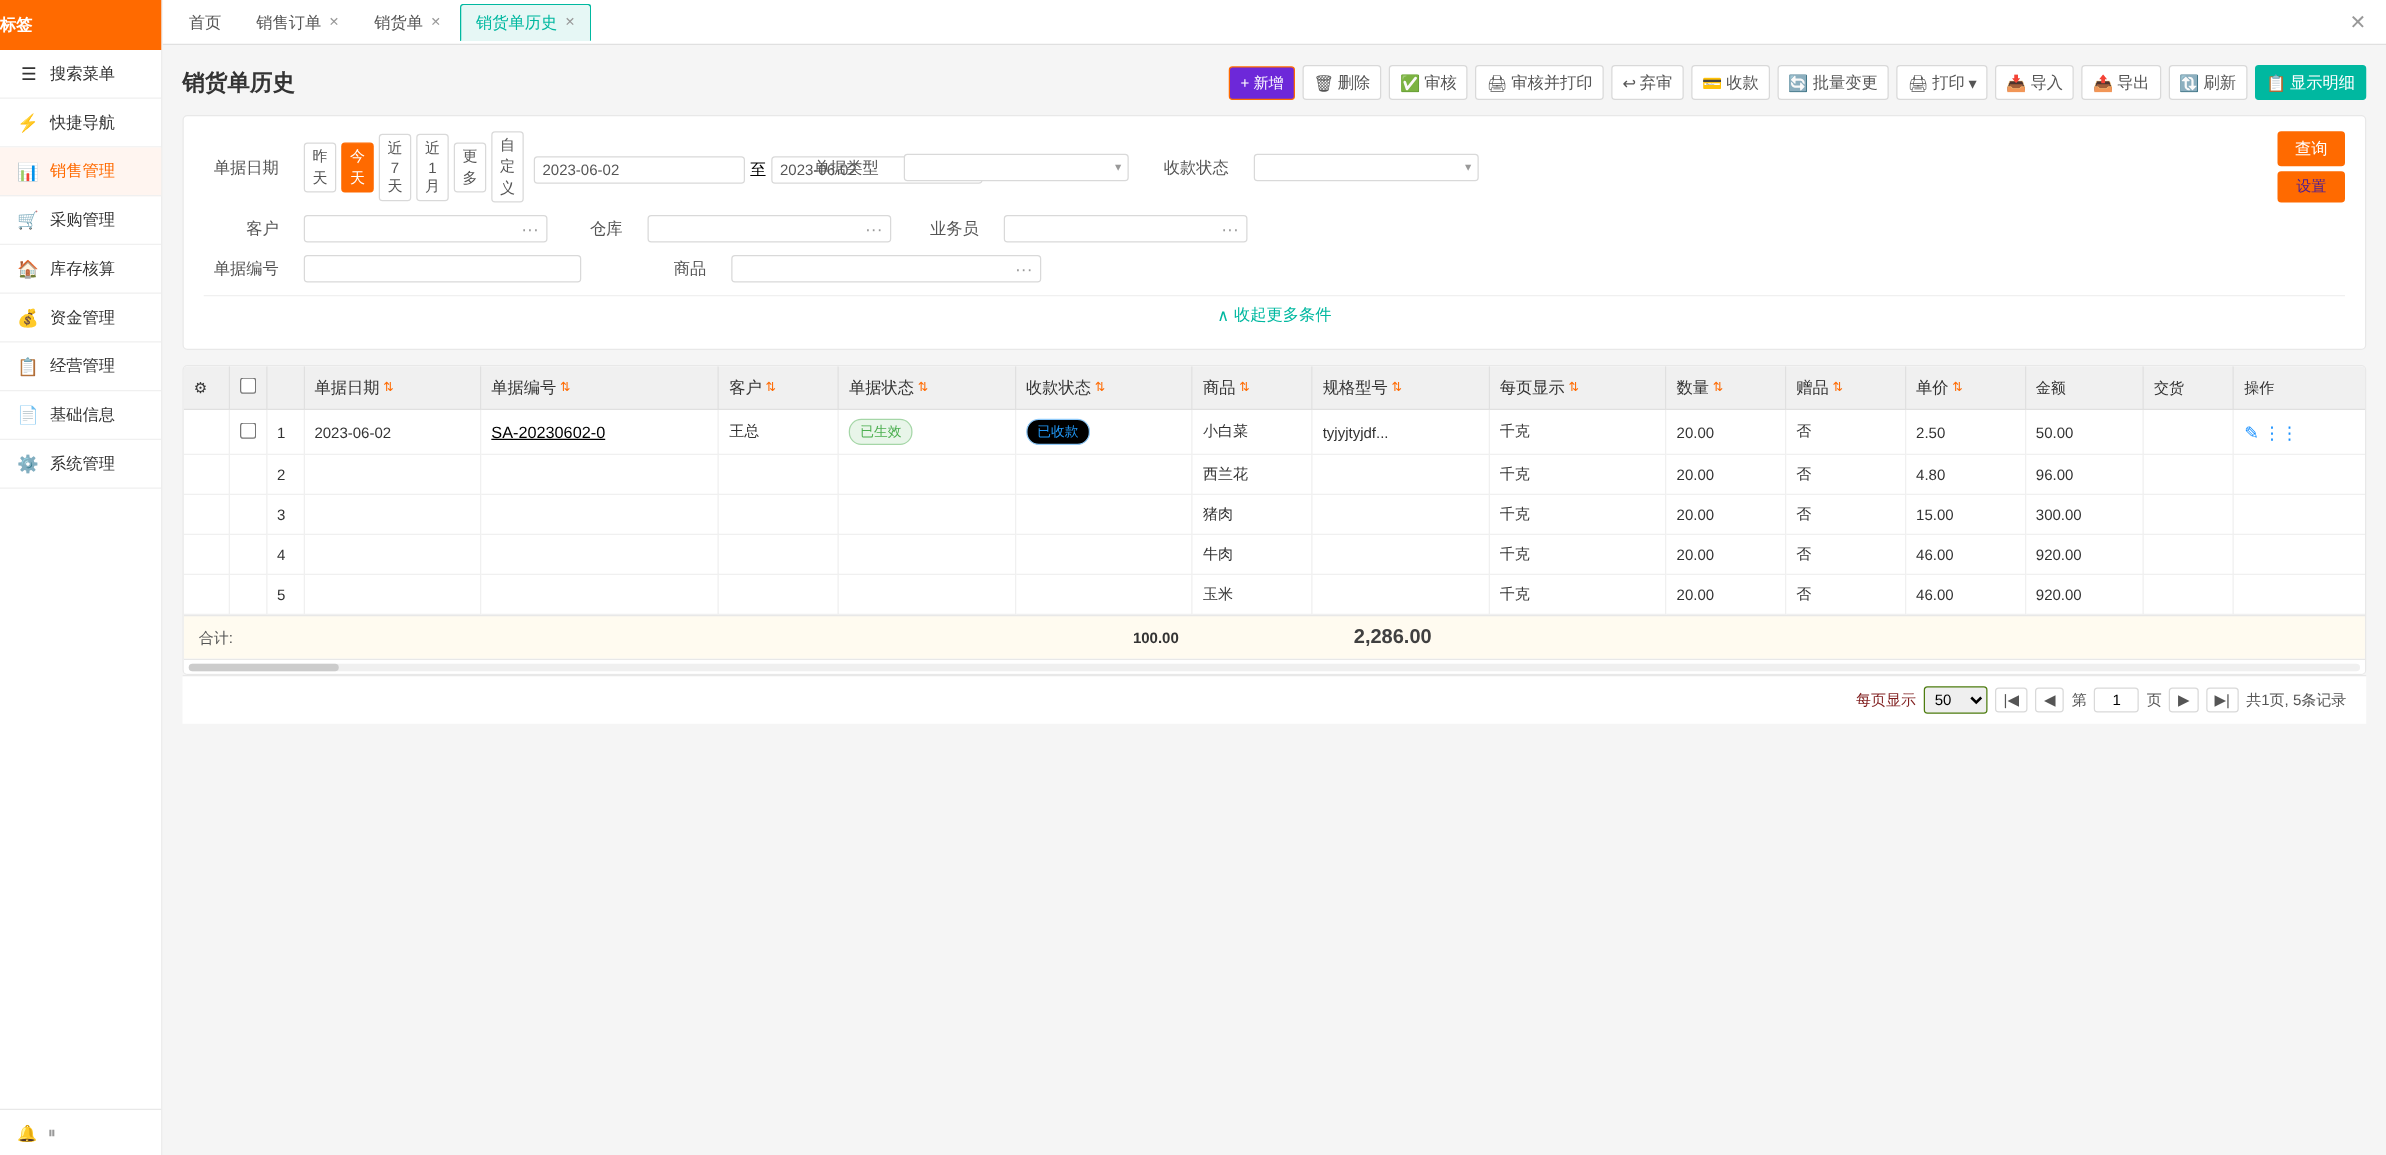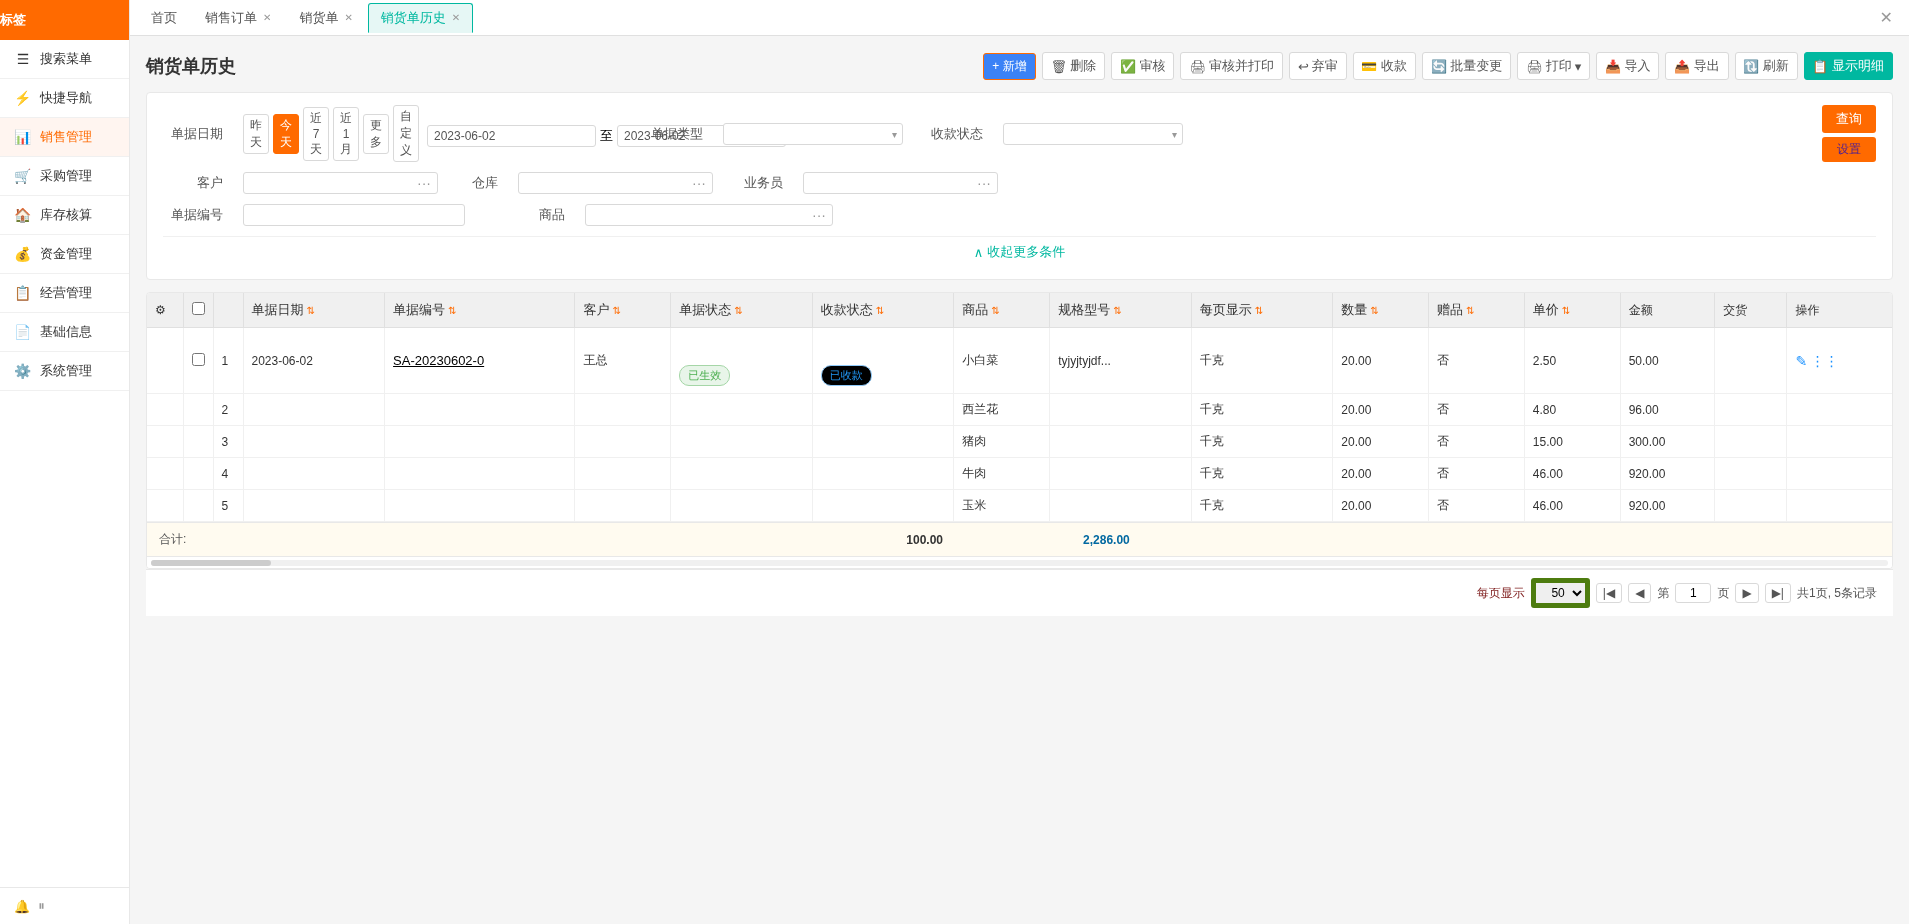--- a/index.html
+++ b/index.html
@@ -129,7 +129,7 @@
       color: #555;
       font-size: 12px;
     }
-    .toolbar-btn.primary { background: #3b82f6; border-color: #ff6a00; color: #fff; }
+    .toolbar-btn.primary { background: #6d28d9; border-color: #ff6a00; color: #fff; }
     .toolbar-btn.teal { background: #00b8a0; border-color: #00b8a0; color: #fff; }
 
     

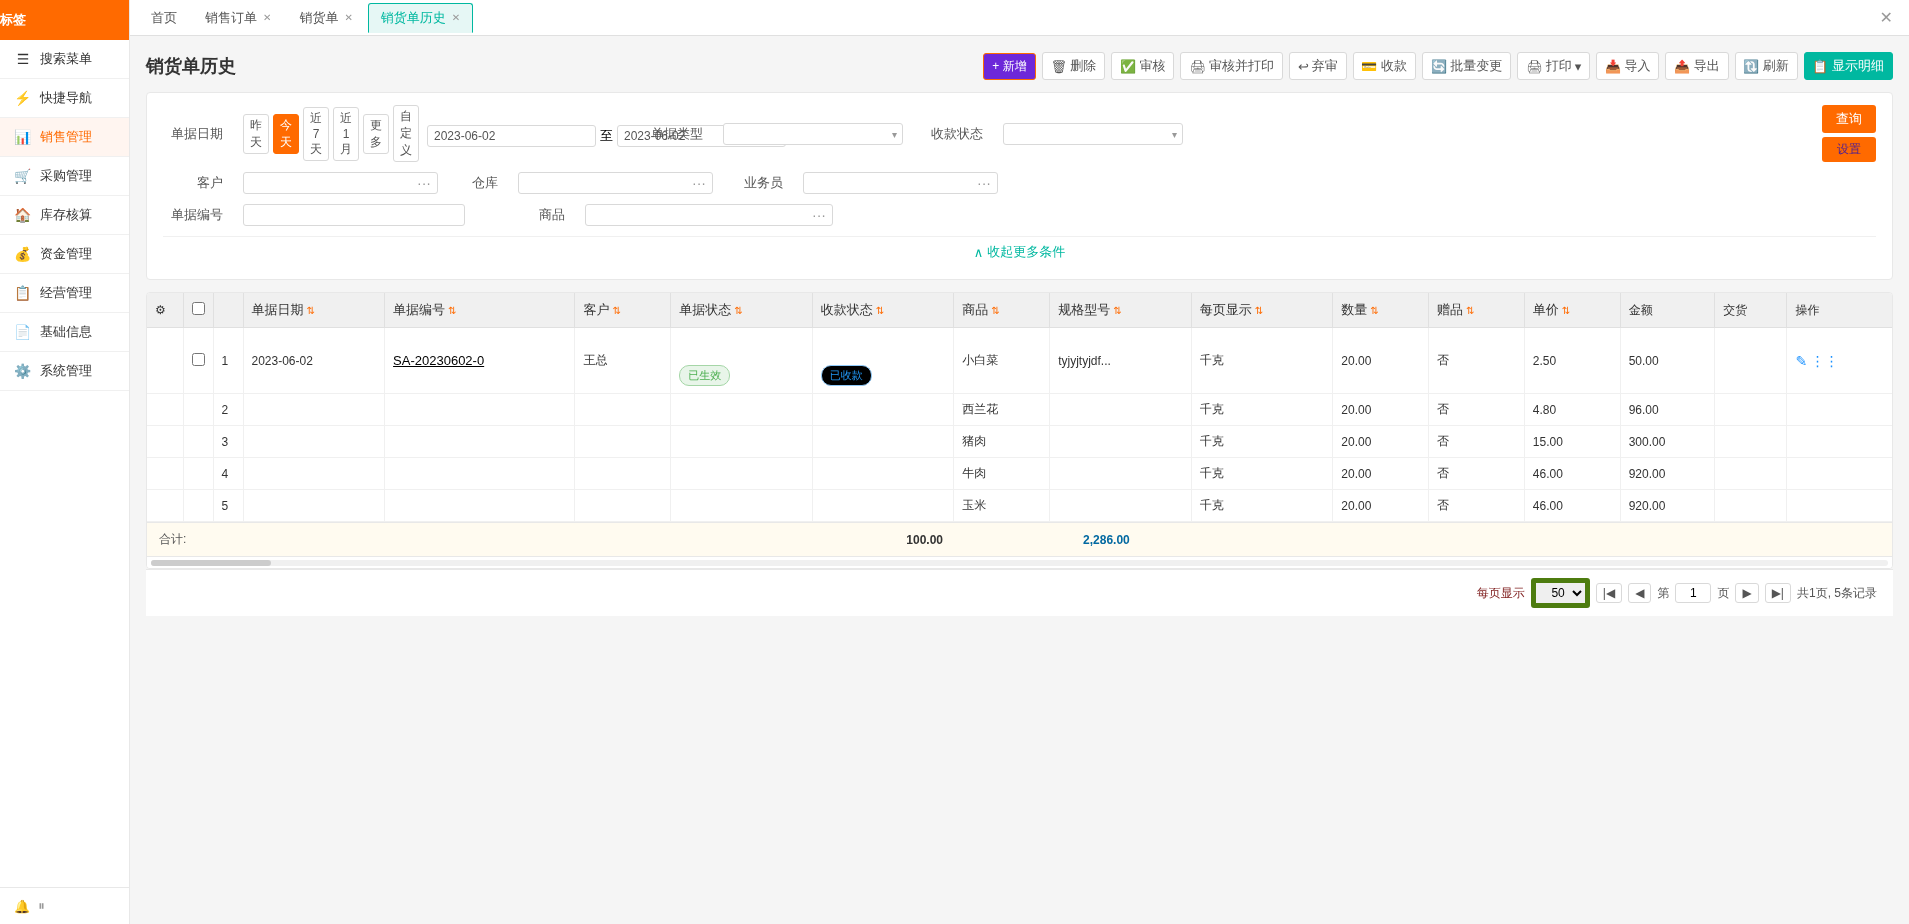--- a/index.html
+++ b/index.html
@@ -283,7 +283,6 @@
       padding: 2px 8px;
       border-radius: 10px;
       font-size: 11px;
-      margin-top: 30px;
     }
     .status-effective { background: #e8f5e9; color: #4caf50; border: 1px solid #a5d6a7; }
     .status-collected { background: #000000; color: #2196f3; border: 1px solid #90caf9; }

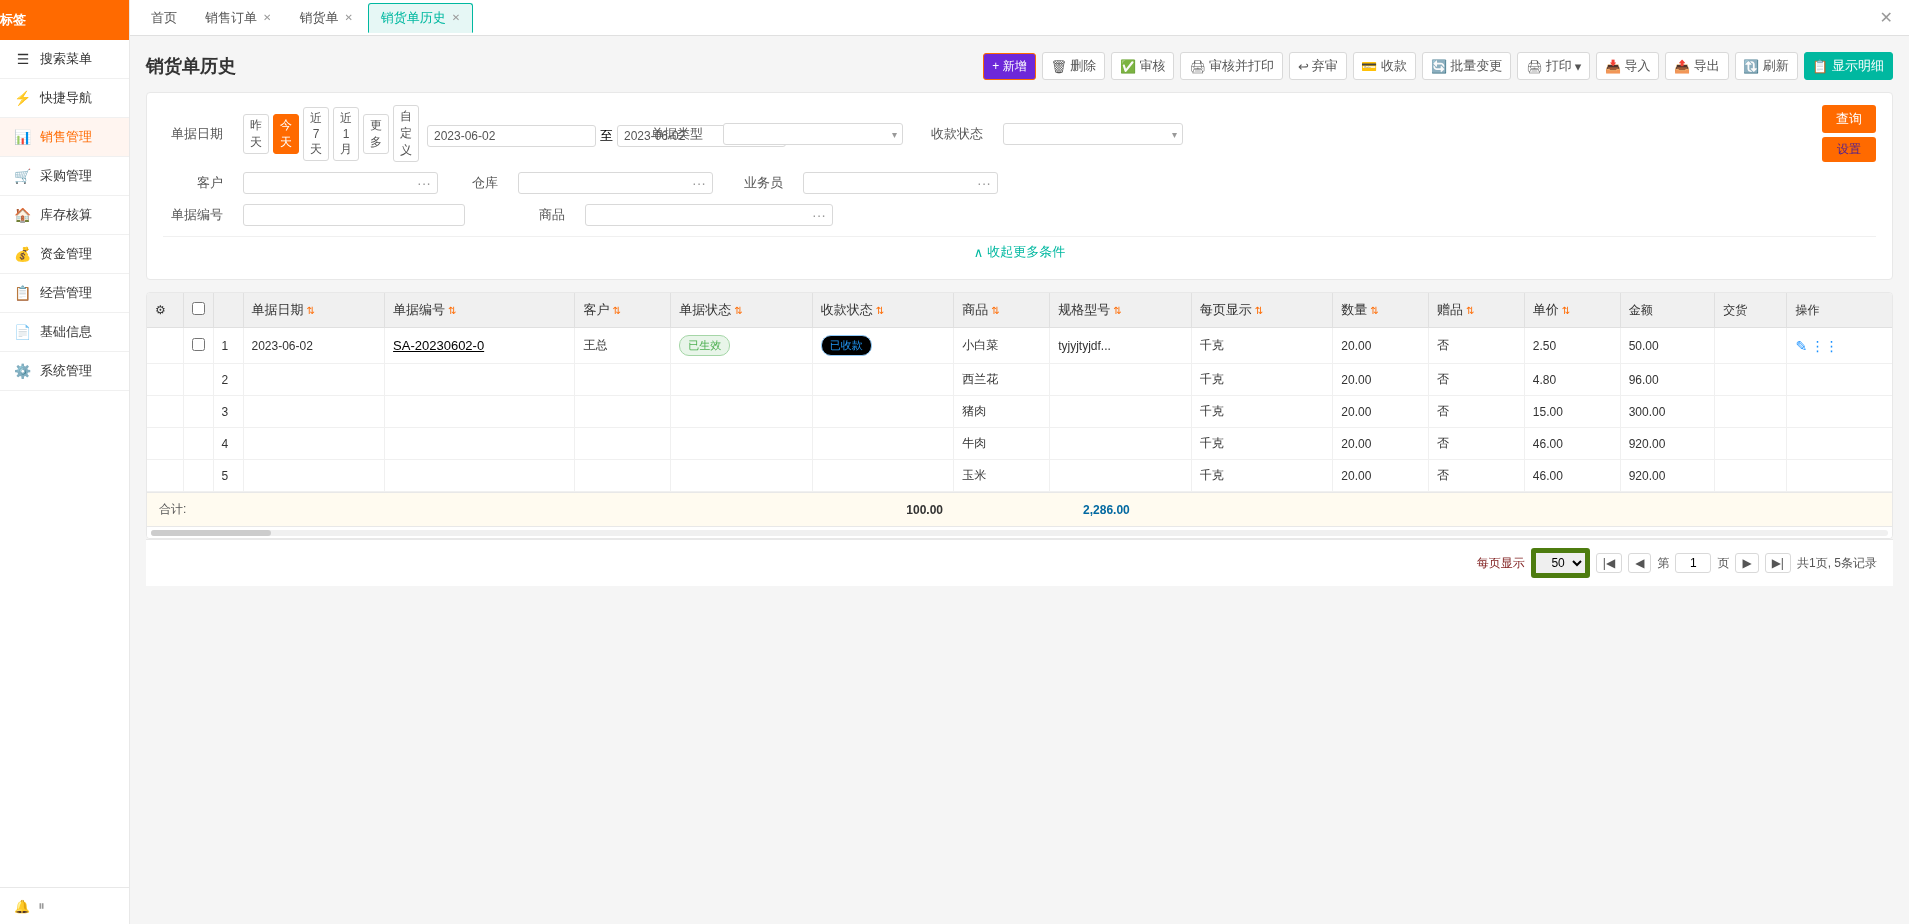--- a/index.html
+++ b/index.html
@@ -299,7 +299,7 @@
     }
     .total-label { color: #555; font-size: 12px; }
     .total-qty { margin-left: 700px; font-size: 12px; font-weight: bold; color: #333; }
-    .total-amount { margin-left: 120px; font-size: 12px; font-weight: bold; color: #0369a1; }
+    .total-amount { margin-left: 120px; font-size: 16px; font-weight: bold; color: #404040; }
 
     
     .pagination-bar {

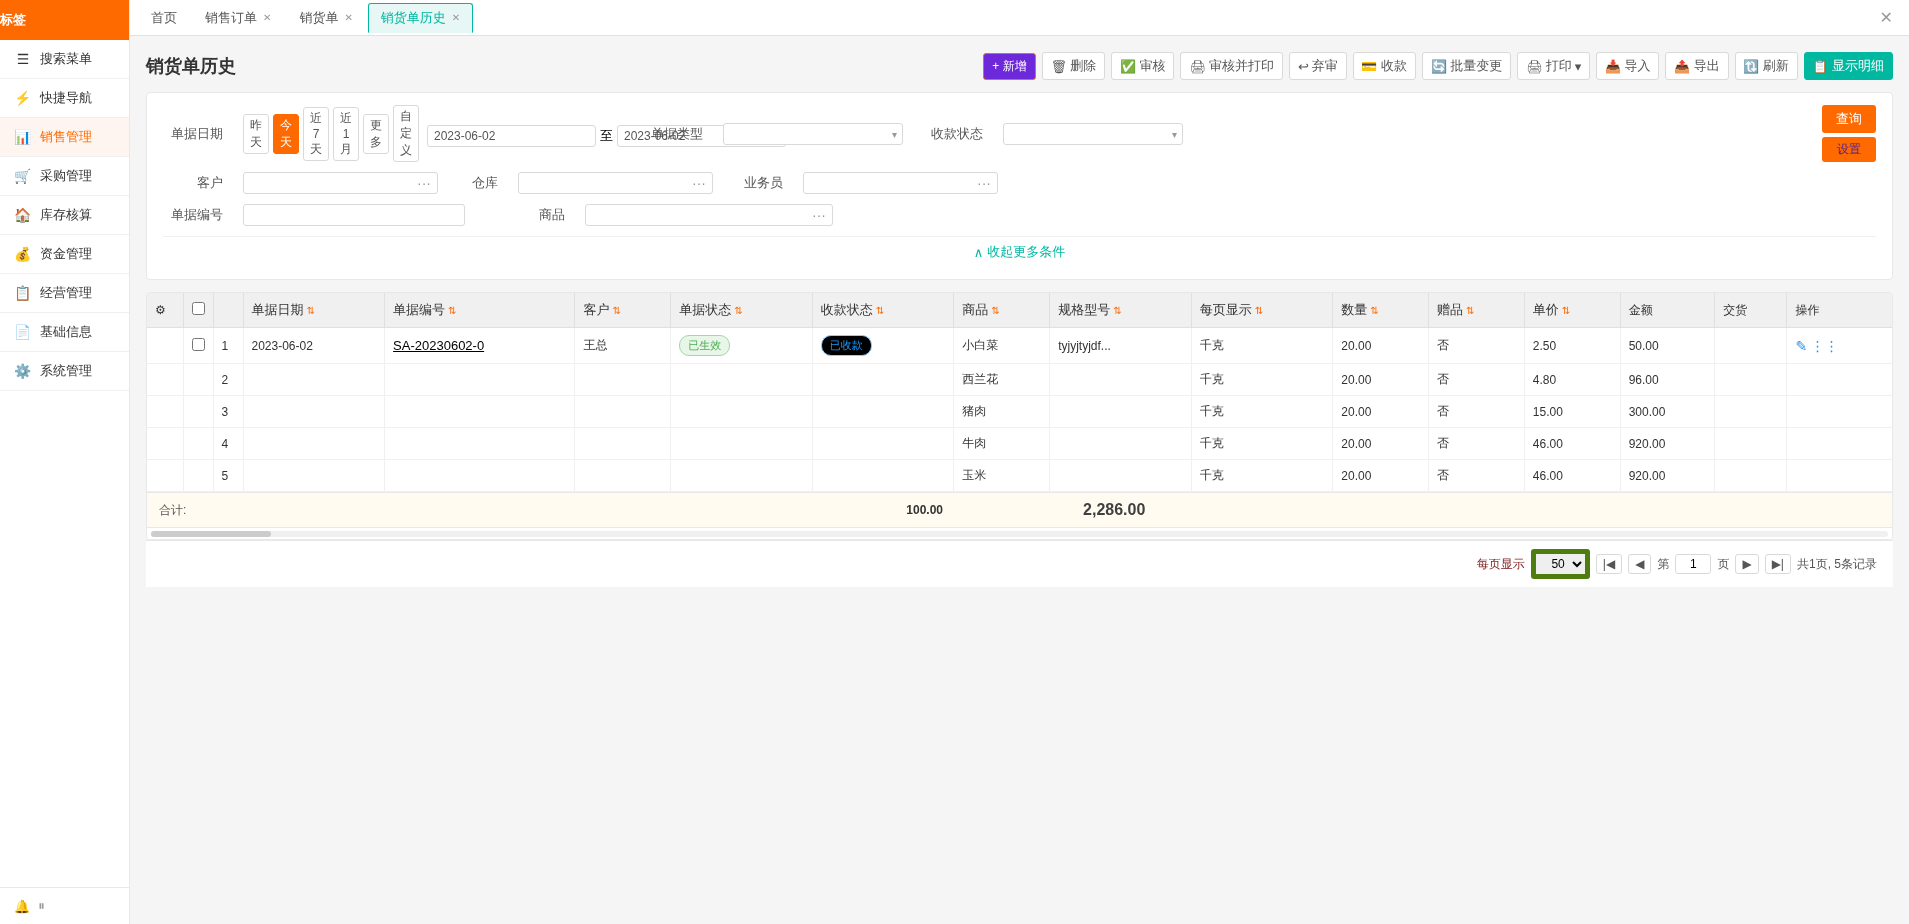--- a/index.html
+++ b/index.html
@@ -313,11 +313,10 @@
     }
     .page-size-label { color: #7f1d1d; font-size: 12px; text-align: right; }
     .page-size-select {
-      border: 5px solid #4d7c0f;
+      border: 1px solid #4d7c0f;
       border-radius: 3px;
       padding: 2px 4px;
       font-size: 12px;
-      text-align: right;
     }
     .page-btn {
       border: 1px solid #d9d9d9;

